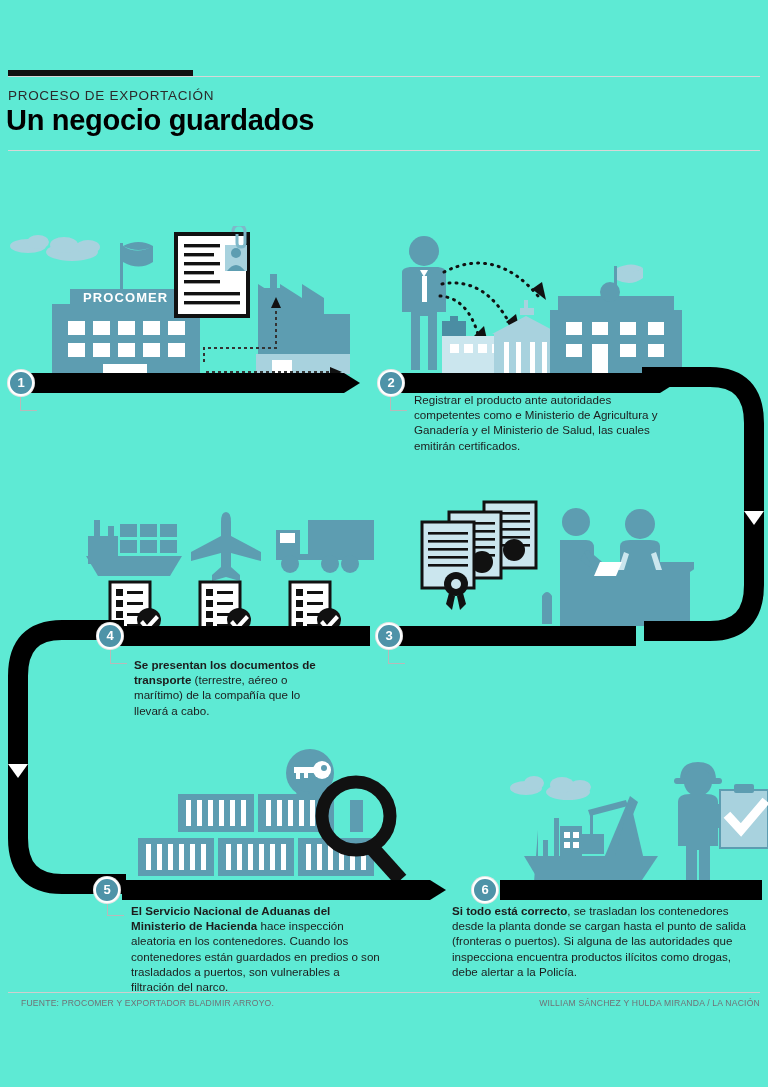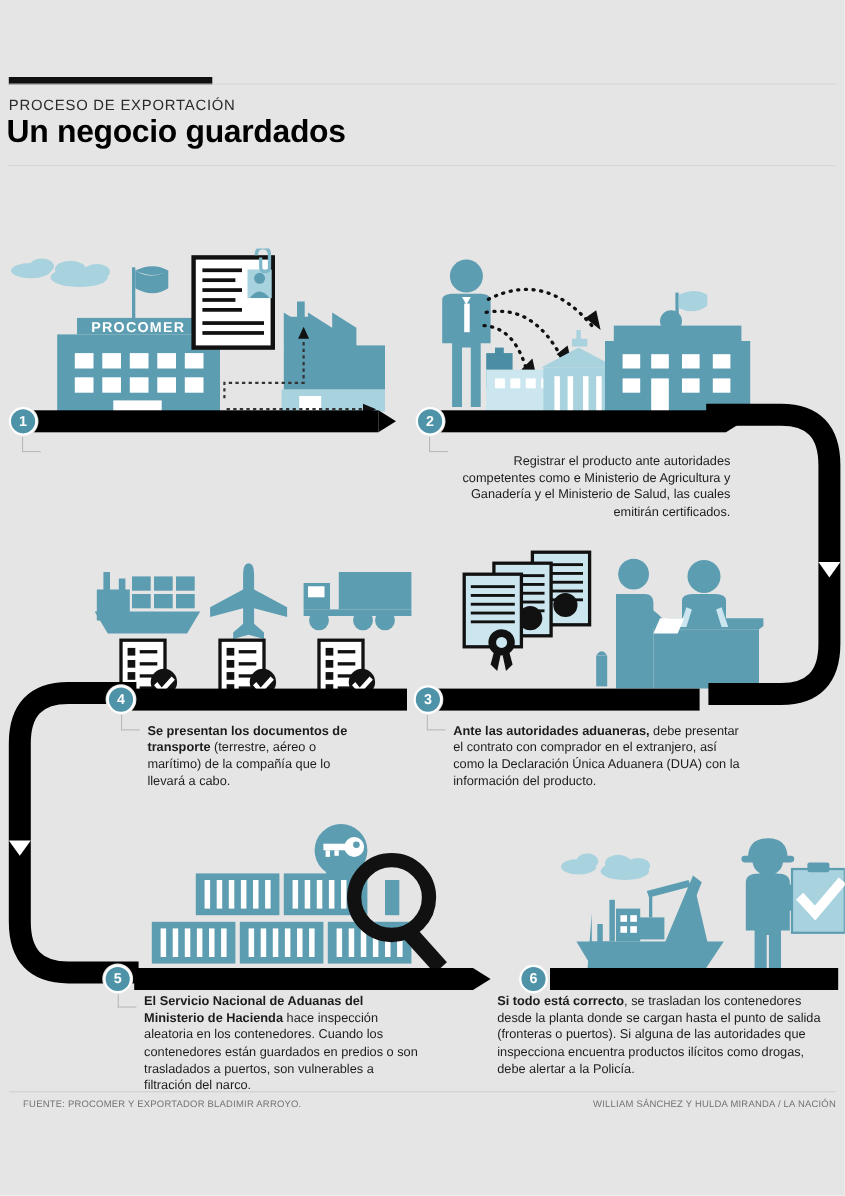--- a/index.html
+++ b/index.html
@@ -8,7 +8,7 @@
     font-family:"Liberation Sans","DejaVu Sans",sans-serif;
     color:#111;
   }
-  .page{position:absolute;inset:0;background:#e5e5e5;}
+  .page{position:absolute;inset:0;background:#5eead4;}
 
   
   .topbar{position:absolute;left:8px;top:70px;width:185px;height:7px;background:#111;}

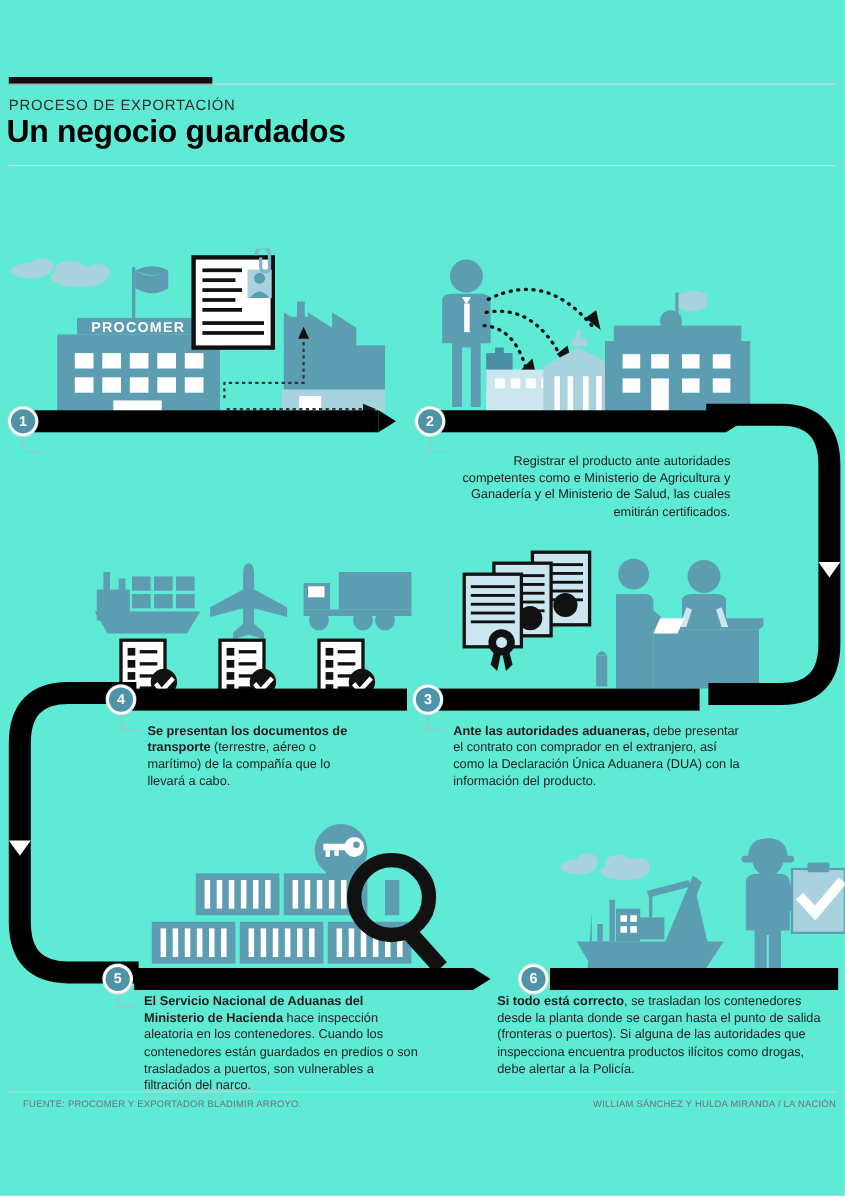--- a/index.html
+++ b/index.html
@@ -231,7 +231,7 @@
   <div class="leader" style="left:20px;top:396px;height:14px;"></div>
   <div class="leader" style="left:390px;top:396px;height:14px;"></div>
 
-  <div class="cap" style="left:414px;top:412px;width:250px;text-align:right;">
+  <div class="cap" style="left:414px;top:392px;width:250px;">
     <b></b><span>Registrar el producto ante autoridades competentes como e Ministerio de Agricultura y Ganadería y el Ministerio de Salud, las cuales emitirán certificados.</span>
   </div>
 

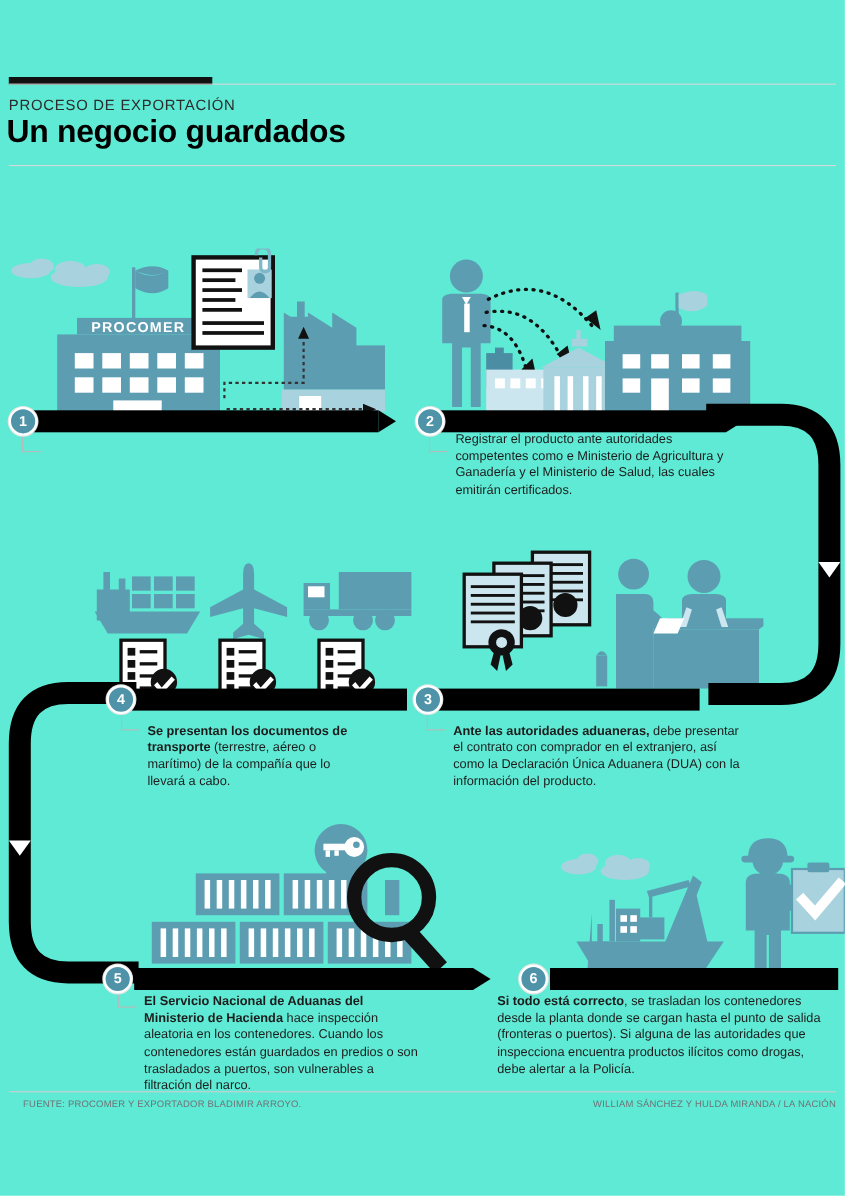--- a/index.html
+++ b/index.html
@@ -389,9 +389,6 @@
   <div class="leader" style="left:388px;top:649px;height:14px;"></div>
   <div class="leader" style="left:110px;top:649px;height:14px;"></div>
 
-  <div class="cap" style="left:412px;top:657px;width:268px;">
-    <b>Ante las autoridades aduaneras,</b><span> debe presentar el contrato con comprador en el extranjero, así como la Declaración Única Aduanera (DUA) con la información del producto.</span>
-  </div>
   <div class="cap" style="left:134px;top:657px;width:200px;">
     <b>Se presentan los documentos de transporte</b><span> (terrestre, aéreo o marítimo) de la compañía que lo llevará a cabo.</span>
   </div>

